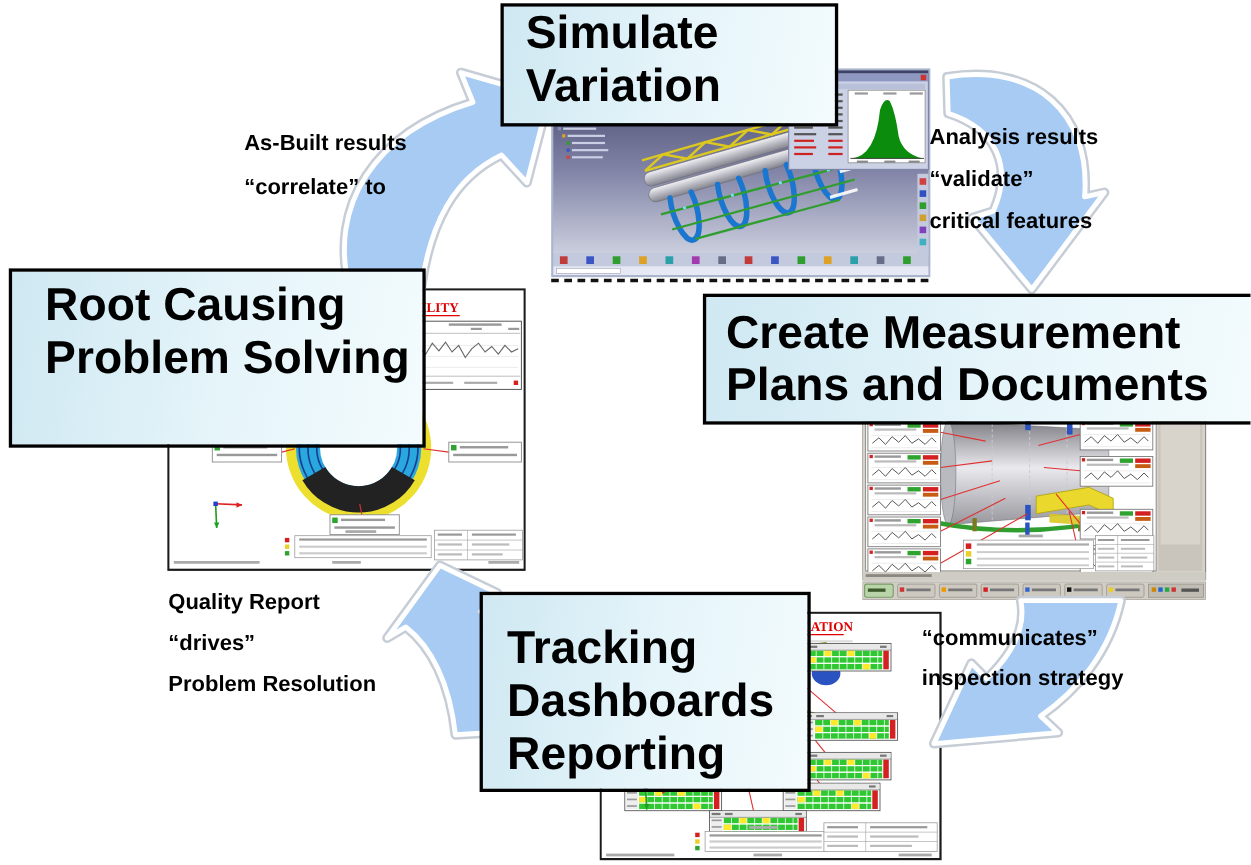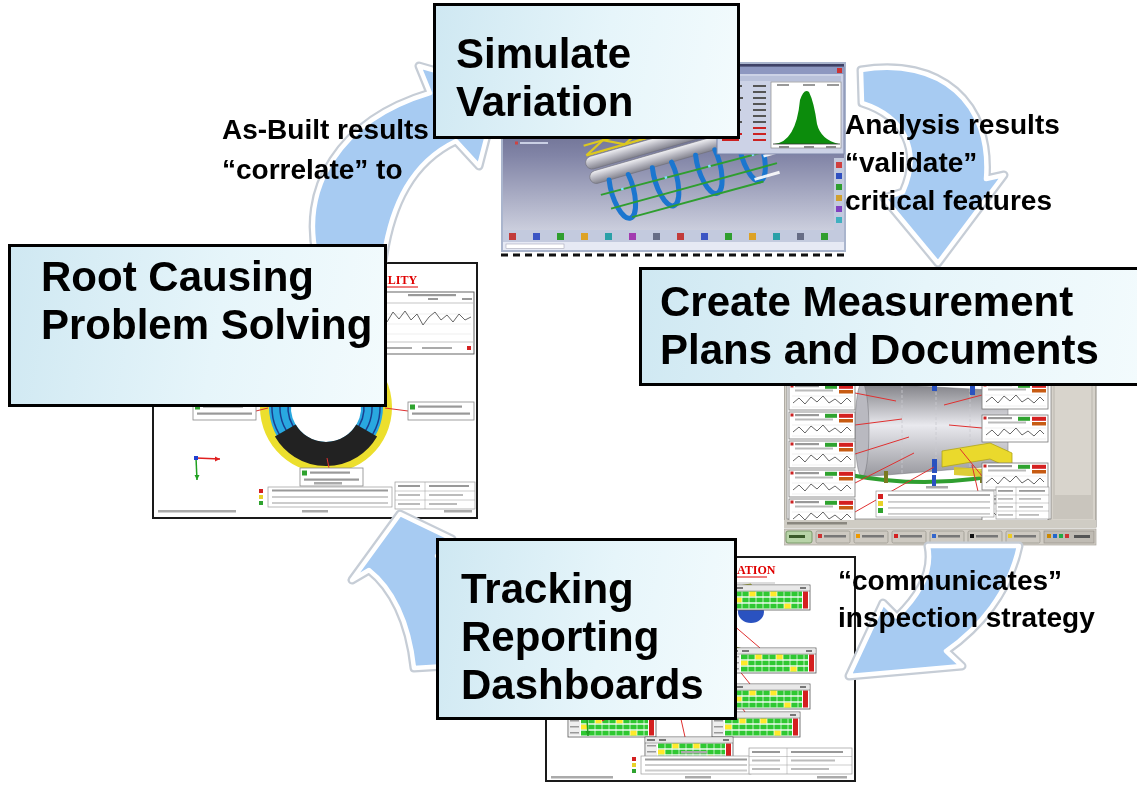--- a/index.html
+++ b/index.html
@@ -488,7 +488,7 @@
     </g>
   </svg>
 
-  <div class="box" style="left:433px;top:3px;width:281px;height:106px;padding:24px 0 0 20px">
+  <div class="box" style="left:455px;top:3px;width:281px;height:106px;padding:0 0 0 20px">
     <div class="bl">Simulate</div>
     <div class="bl">Variation</div>
   </div>

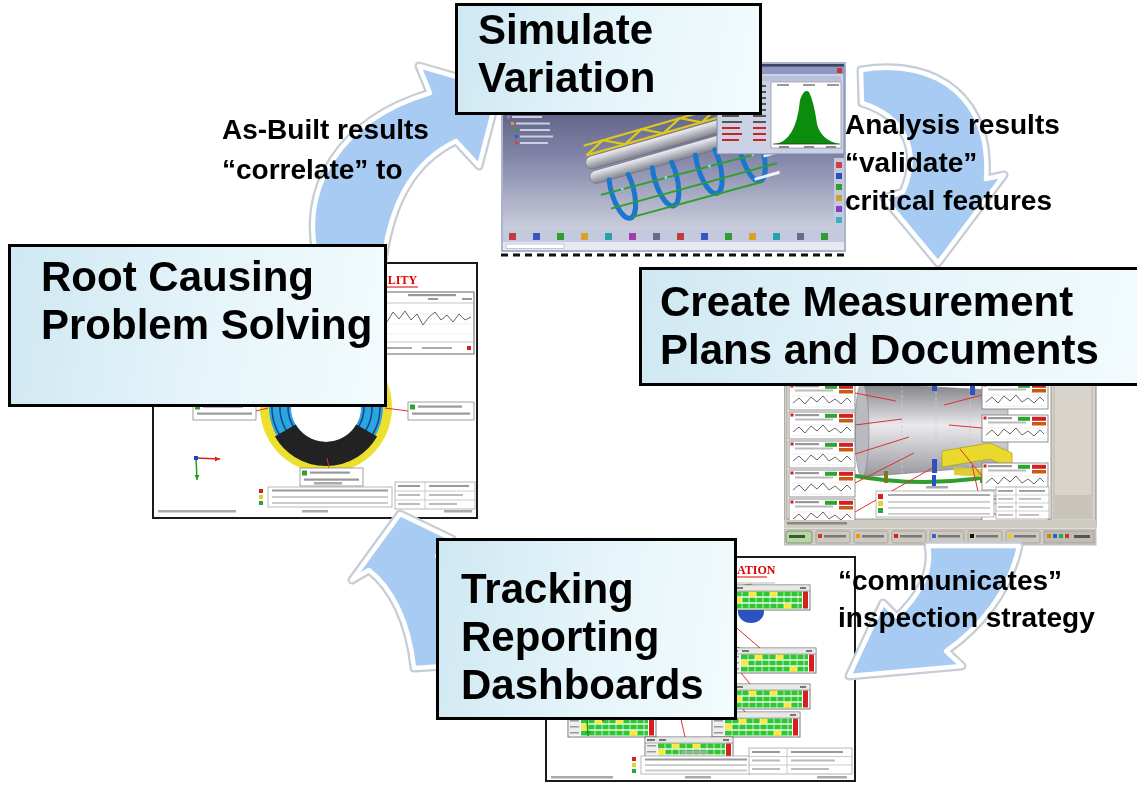--- a/index.html
+++ b/index.html
@@ -10,7 +10,7 @@
        font-size:42px;line-height:1.14;z-index:3;
        background:linear-gradient(100deg,#cfe8f2 0%,#e6f5fa 55%,#f3fbfd 100%);}
   .box .bl{white-space:nowrap;}
-  .lbl{position:absolute;color:#000;font-weight:bold;font-size:28px;line-height:39px;
+  .lbl{position:absolute;color:#000;font-weight:bold;font-size:20px;line-height:39px;
        z-index:5;white-space:nowrap;}
   .arrows{position:absolute;left:0;top:0;z-index:2;pointer-events:none;}
   .shotwrap{z-index:1;}

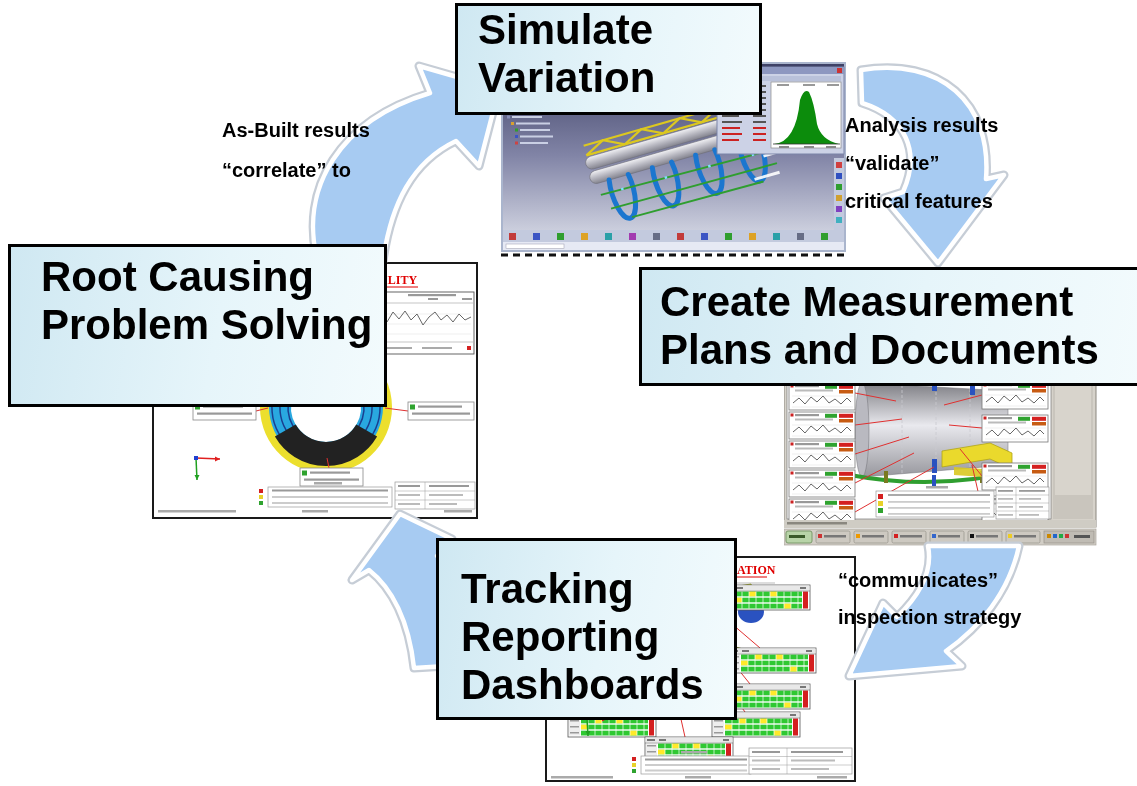--- a/index.html
+++ b/index.html
@@ -525,6 +525,11 @@
     <div>inspection strategy</div>
   </div>
 
+  <div class="lbl" style="left:153px;top:530px;line-height:37px">
+    <div>Quality Report</div>
+    <div>“drives”</div>
+    <div>Problem Resolution</div>
+  </div>
 
 </div>
 

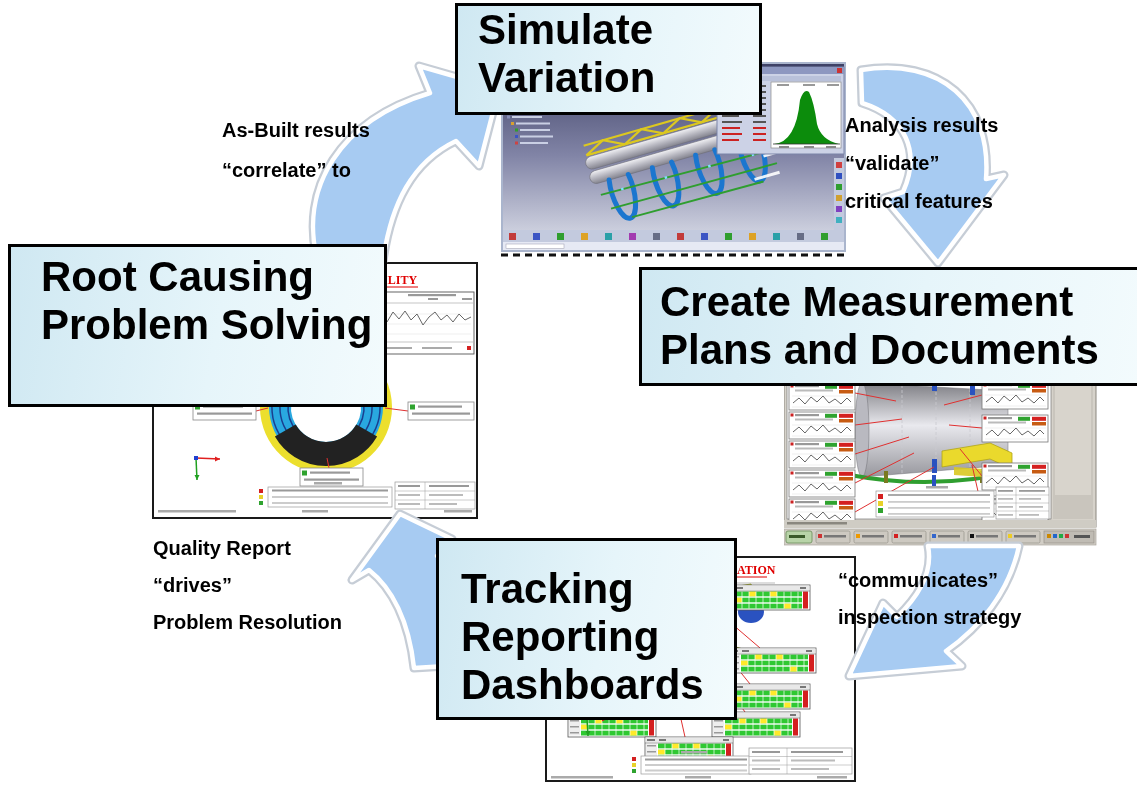--- a/index.html
+++ b/index.html
@@ -505,8 +505,8 @@
 
   <div class="box" style="left:436px;top:538px;width:273px;height:152px;padding:24px 0 0 22px">
     <div class="bl">Tracking</div>
+    <div class="bl">Dashboards</div>
     <div class="bl">Reporting</div>
-    <div class="bl">Dashboards</div>
   </div>
 
   <div class="lbl" style="left:222px;top:110px;line-height:40px">

